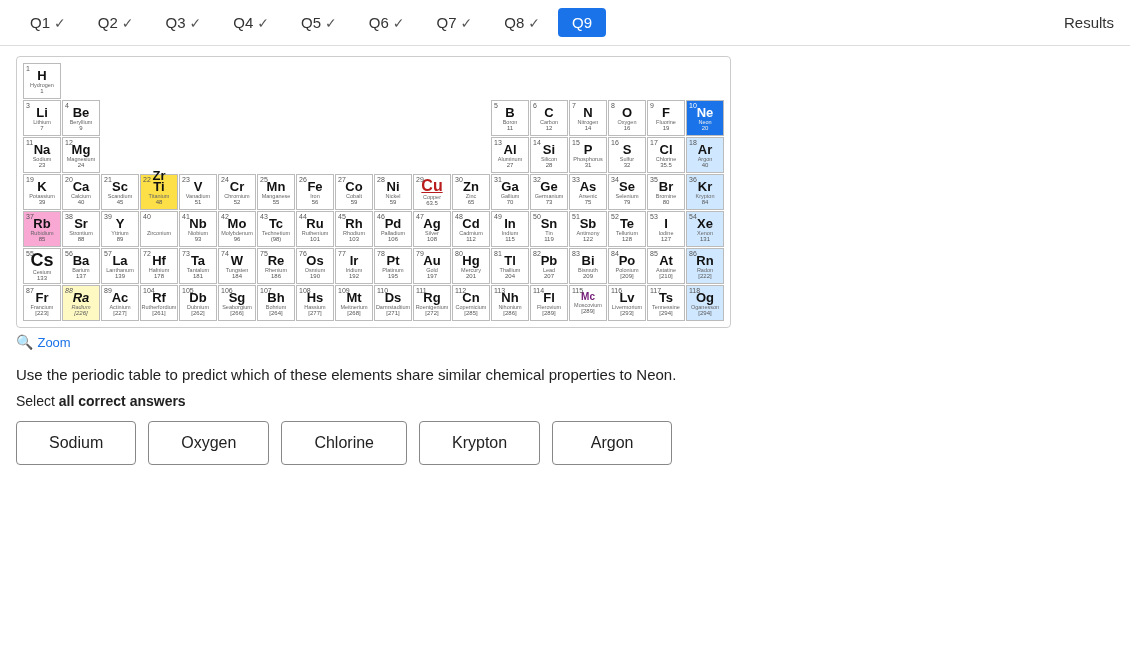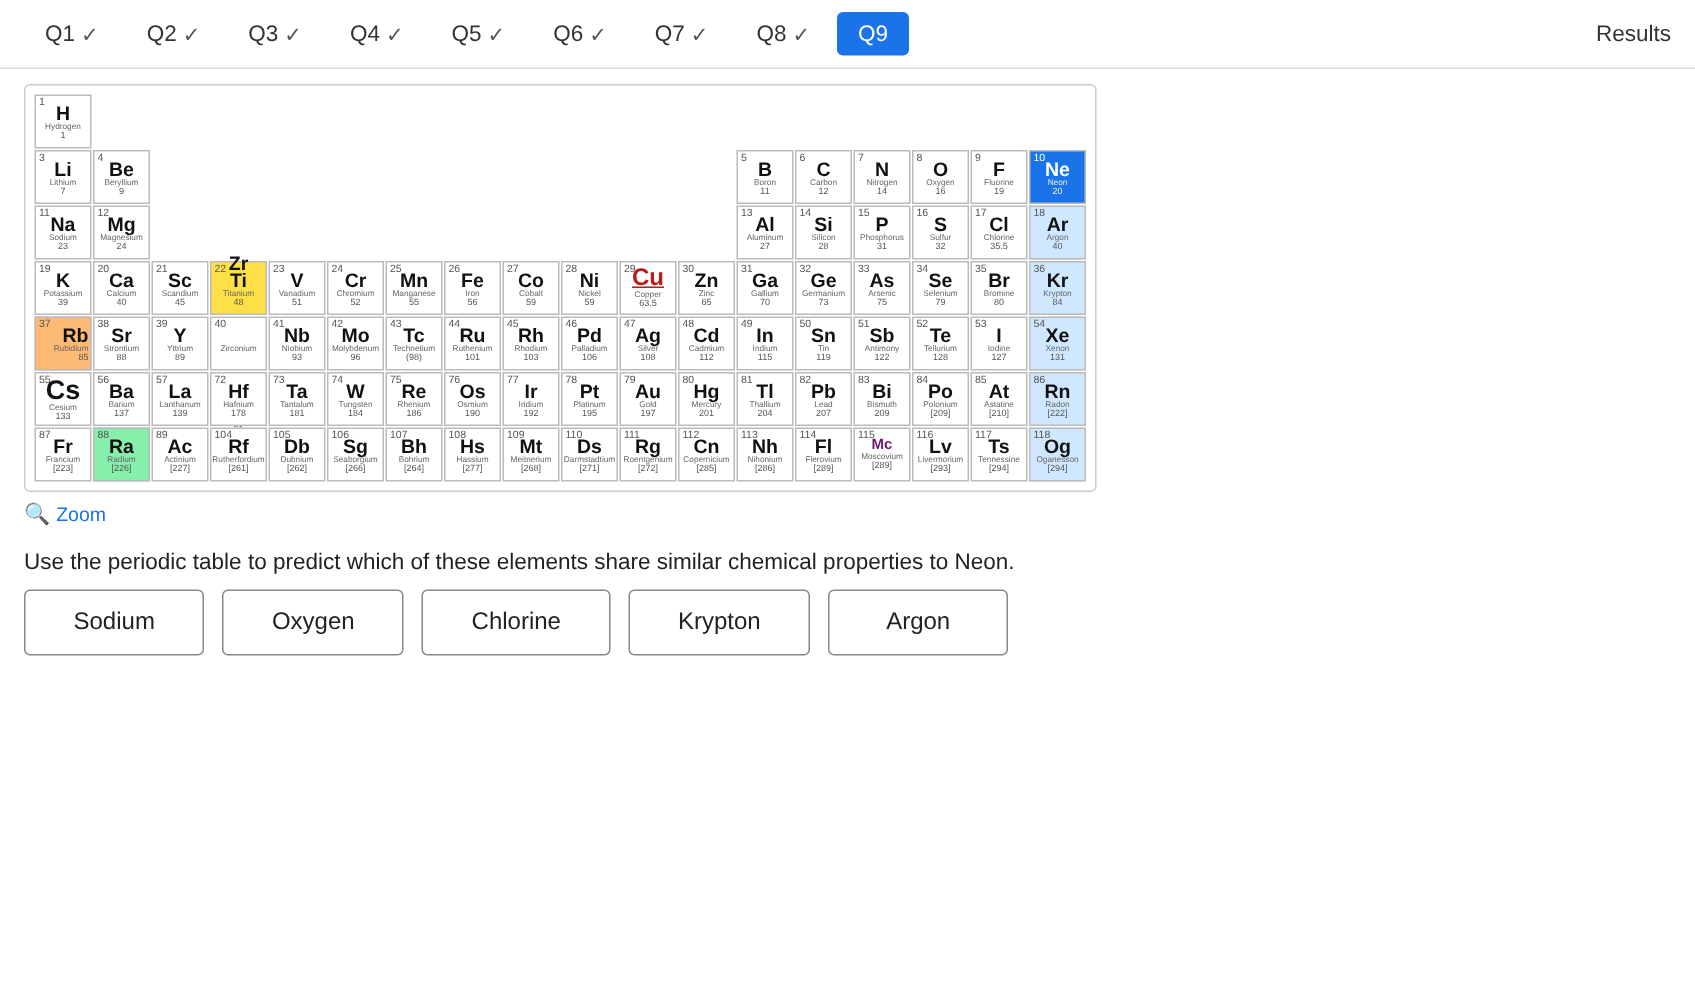--- a/index.html
+++ b/index.html
@@ -440,7 +440,7 @@
           <span class="element-name" style="color: rgb(102, 102, 102);">Krypton</span>
           <span class="atomic-weight" style="color: rgb(85, 85, 85);">84</span>
         </div>
-        <div class="pt-cell" style="grid-area: 5 / 1; border: 1px solid rgb(187, 187, 187); background: #fdba74; align-items: flex-end;">
+        <div class="pt-cell" style="grid-area: 5 / 1; border: 1px solid rgb(187, 187, 187); background: #f9a8d4;">
           <span class="atomic-num" style="color: rgb(85, 85, 85);">37</span>
           <span class="symbol" style="color: rgb(17, 17, 17); font-size: 13px; font-weight: bold;">Rb</span>
           <span class="element-name" style="color: rgb(102, 102, 102);">Rubidium</span>

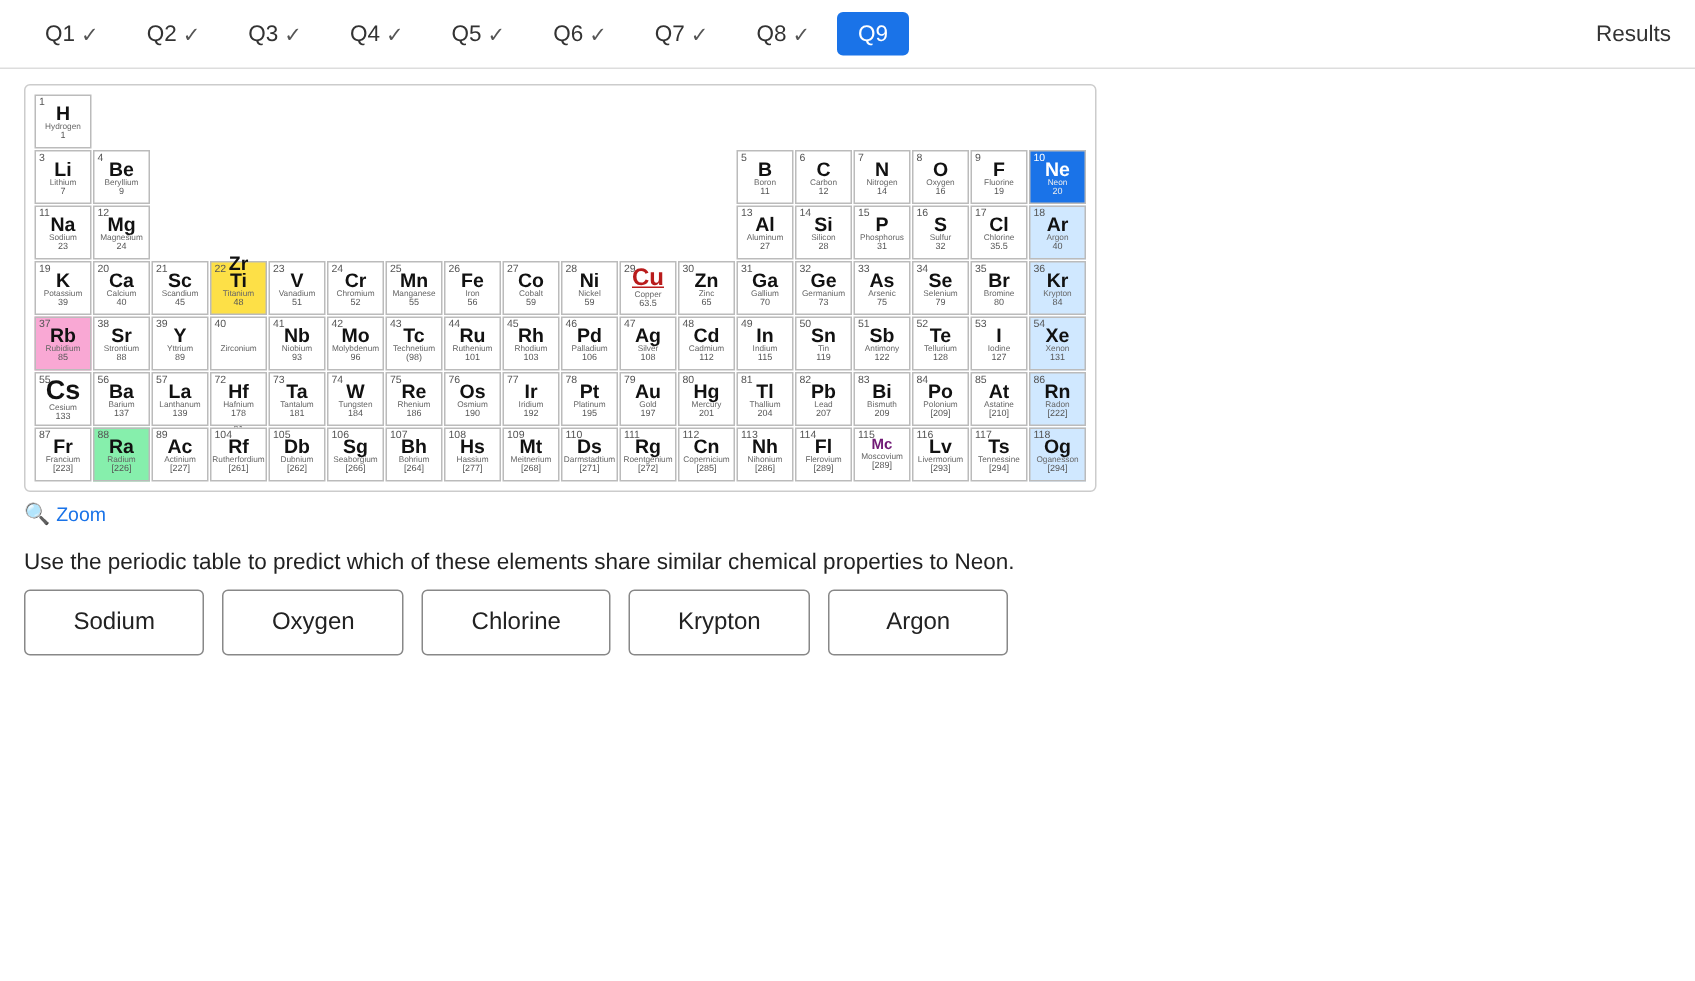--- a/index.html
+++ b/index.html
@@ -662,7 +662,7 @@
           <span class="element-name" style="color: rgb(102, 102, 102);">Francium</span>
           <span class="atomic-weight" style="color: rgb(85, 85, 85);">[223]</span>
         </div>
-        <div class="pt-cell" style="grid-area: 7 / 2; border: 1px solid rgb(187, 187, 187); background: #86efac;">
+        <div class="pt-cell" style="grid-area: 7 / 2; border: 1px solid rgb(187, 187, 187); background: #fef9c3; font-style: italic;">
           <span class="atomic-num" style="color: rgb(85, 85, 85);">88</span>
           <span class="symbol" style="color: rgb(17, 17, 17); font-size: 13px; font-weight: bold;">Ra</span>
           <span class="element-name" style="color: rgb(102, 102, 102);">Radium</span>

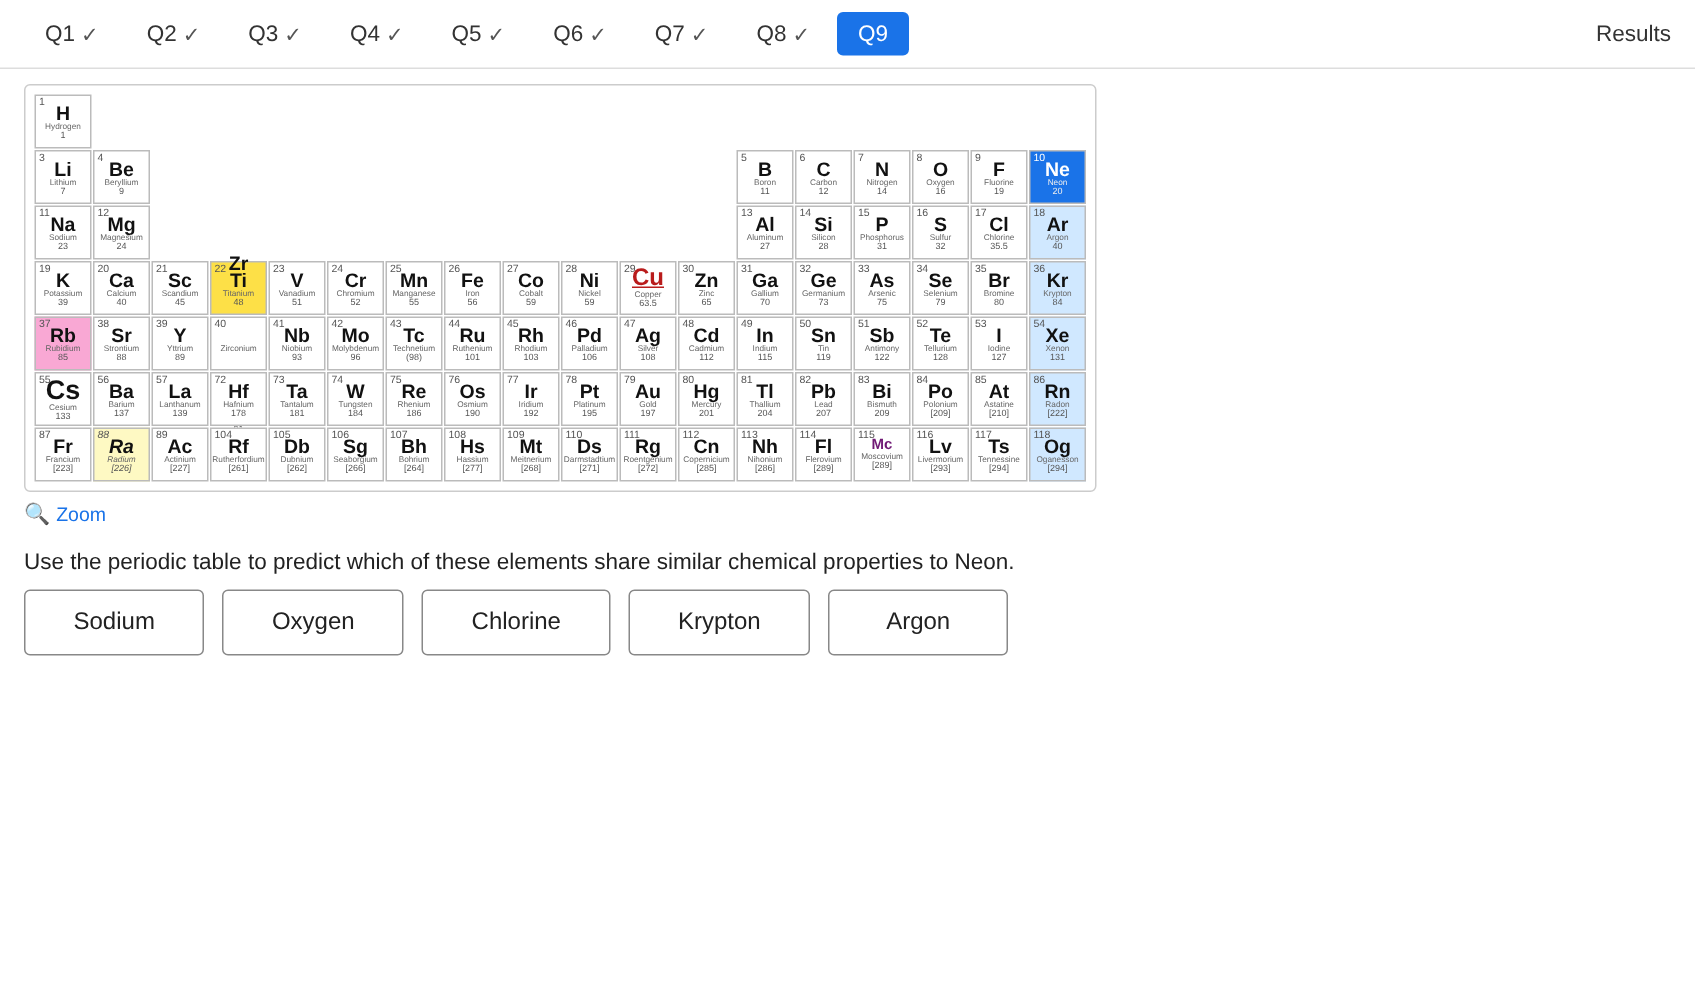--- a/index.html
+++ b/index.html
@@ -777,6 +777,9 @@
   <div class="question-text">Use the periodic table to predict which of these elements share similar chemical properties to Neon.</div>
 
   
+  <div class="select-label">
+    <span>Select</span> <strong>all correct answers</strong>
+  </div>
 
   
   <div class="answer-buttons" id="answer-buttons-container">

